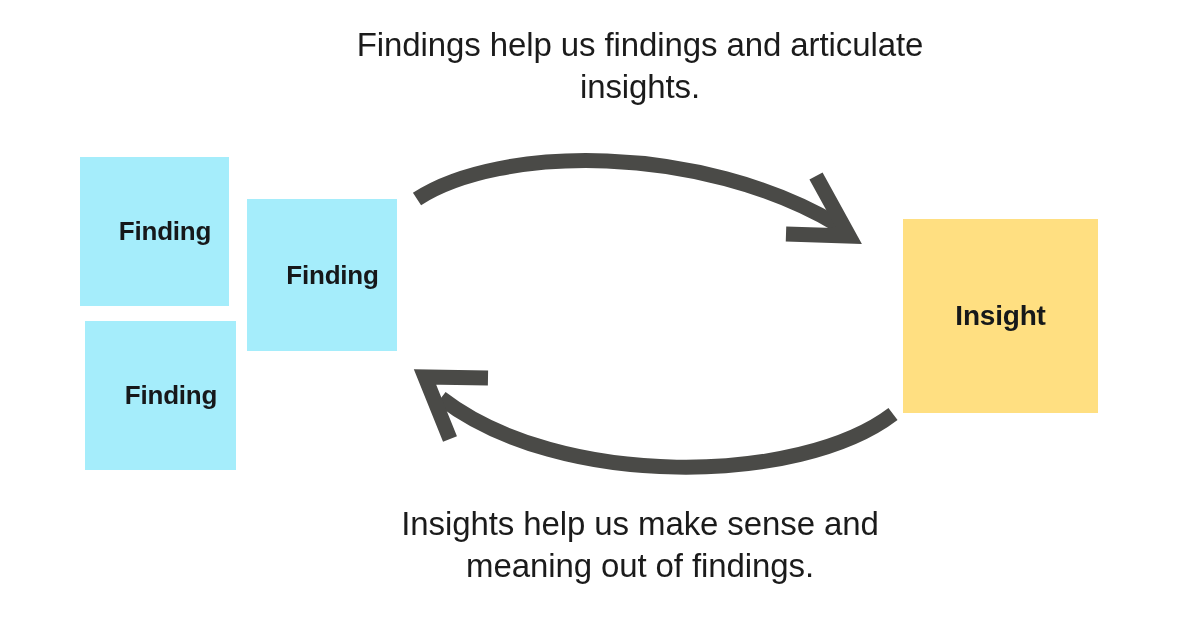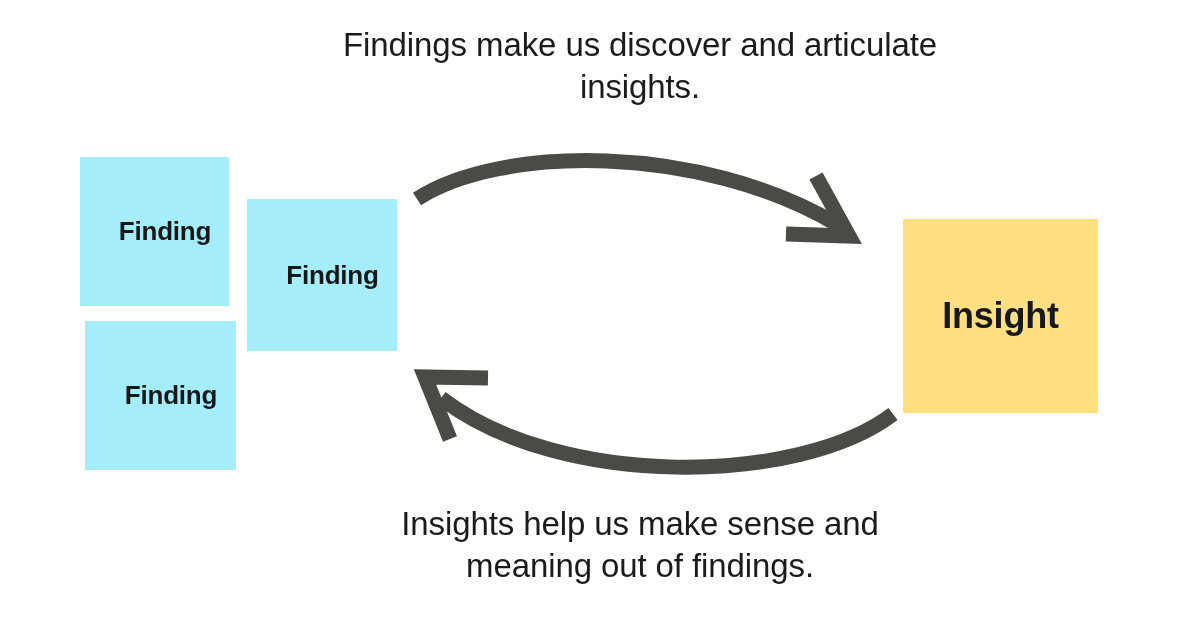--- a/index.html
+++ b/index.html
@@ -94,7 +94,7 @@
 
 <div id="canvas">
 
-  <div class="caption" id="caption-top">Findings make us discover and articulate insights.</div>
+  <div class="caption" id="caption-top">Findings help us findings and articulate insights.</div>
 
   <svg id="arrow-layer" viewBox="0 0 1200 628">
 

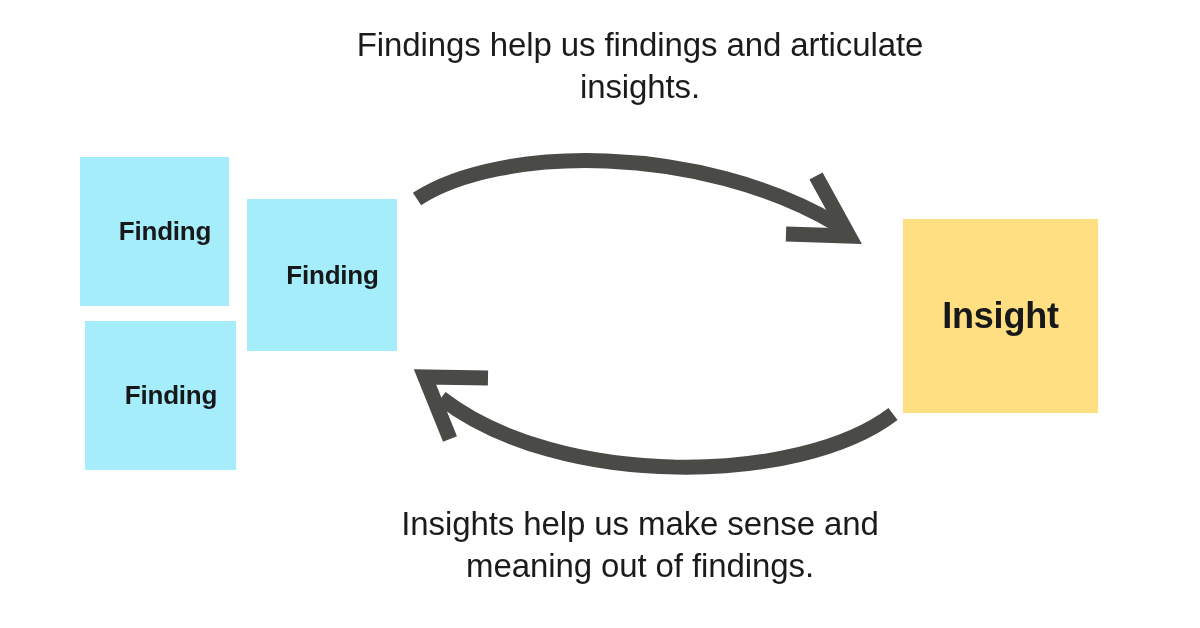--- a/index.html
+++ b/index.html
@@ -78,7 +78,7 @@
   #insight-1 {
     left: 903px; top: 219px;
     width: 195px; height: 194px;
-    font-size: 36px;
+    font-size: 28px;
   }
 
   

